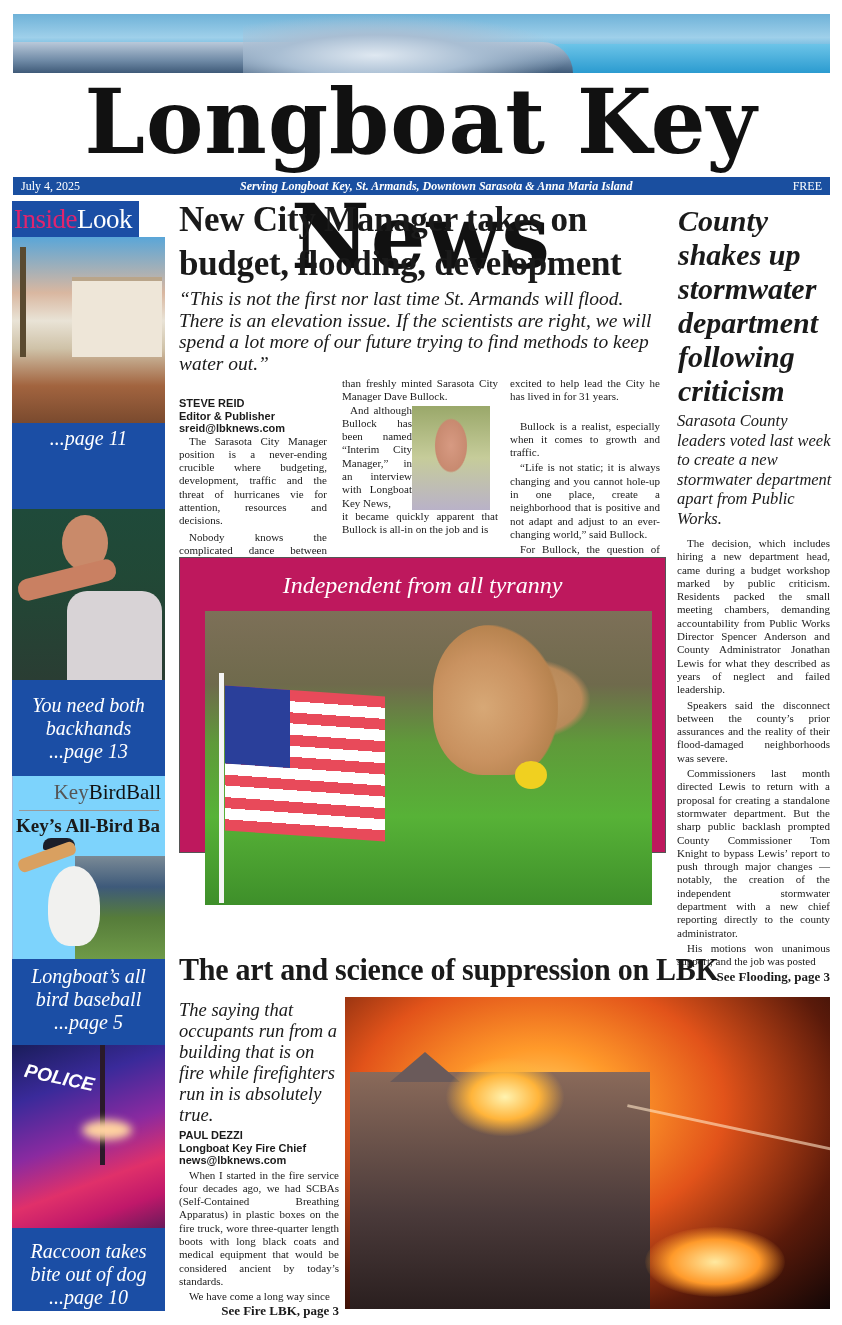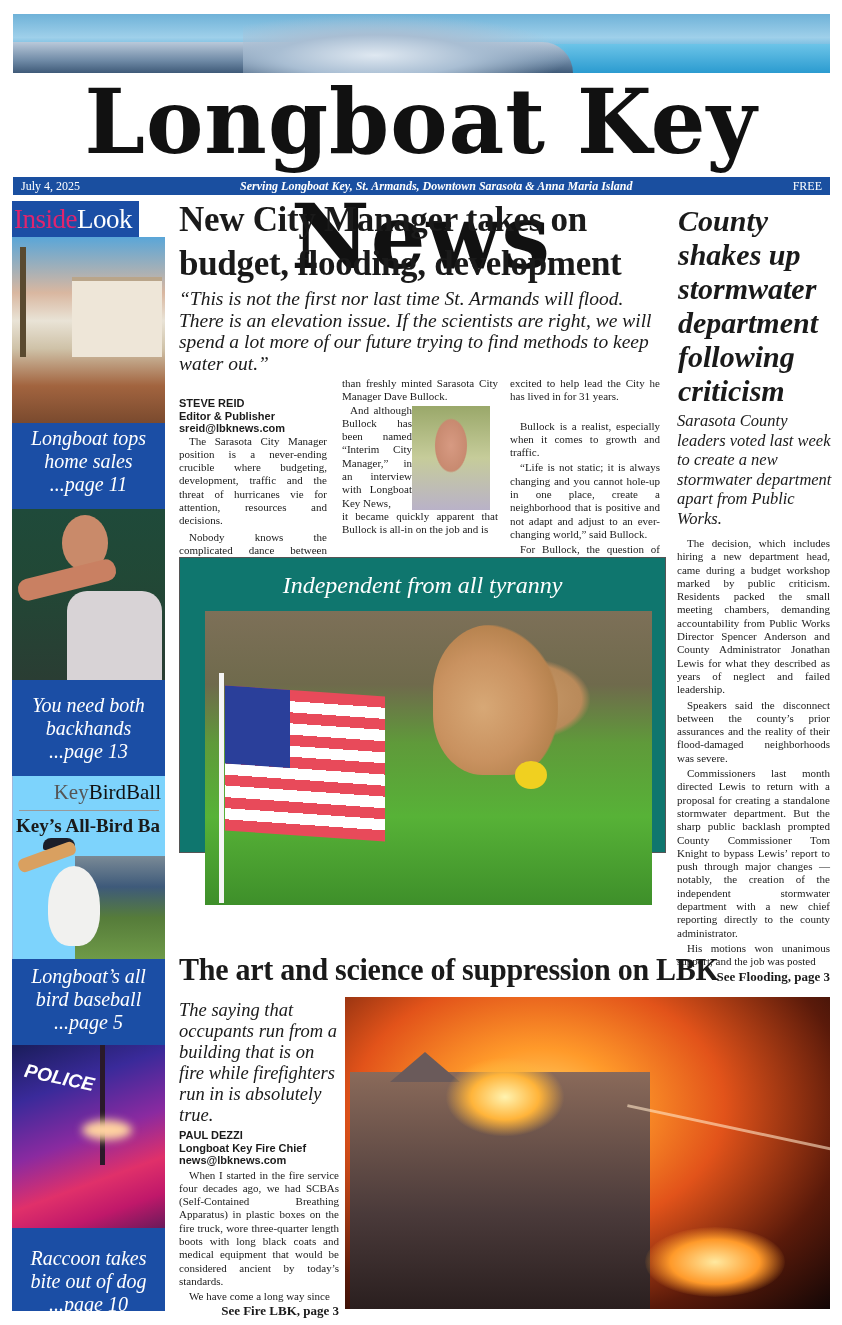--- a/index.html
+++ b/index.html
@@ -72,7 +72,6 @@
   <div style="position:absolute;left:8px;top:10px;width:6px;height:110px;background:#5a4a30"></div>
 </div>
 <div class="sidebox" style="top:423px;height:86px;padding-top:4px">
-  <div style="padding:0 12px">Longboat tops home sales</div>
   <div>...page 11</div>
 </div>
 <div class="photo" style="top:509px;height:171px;background:linear-gradient(180deg,#1f4a3a 0%,#214836 40%,#2a3d33 100%)">

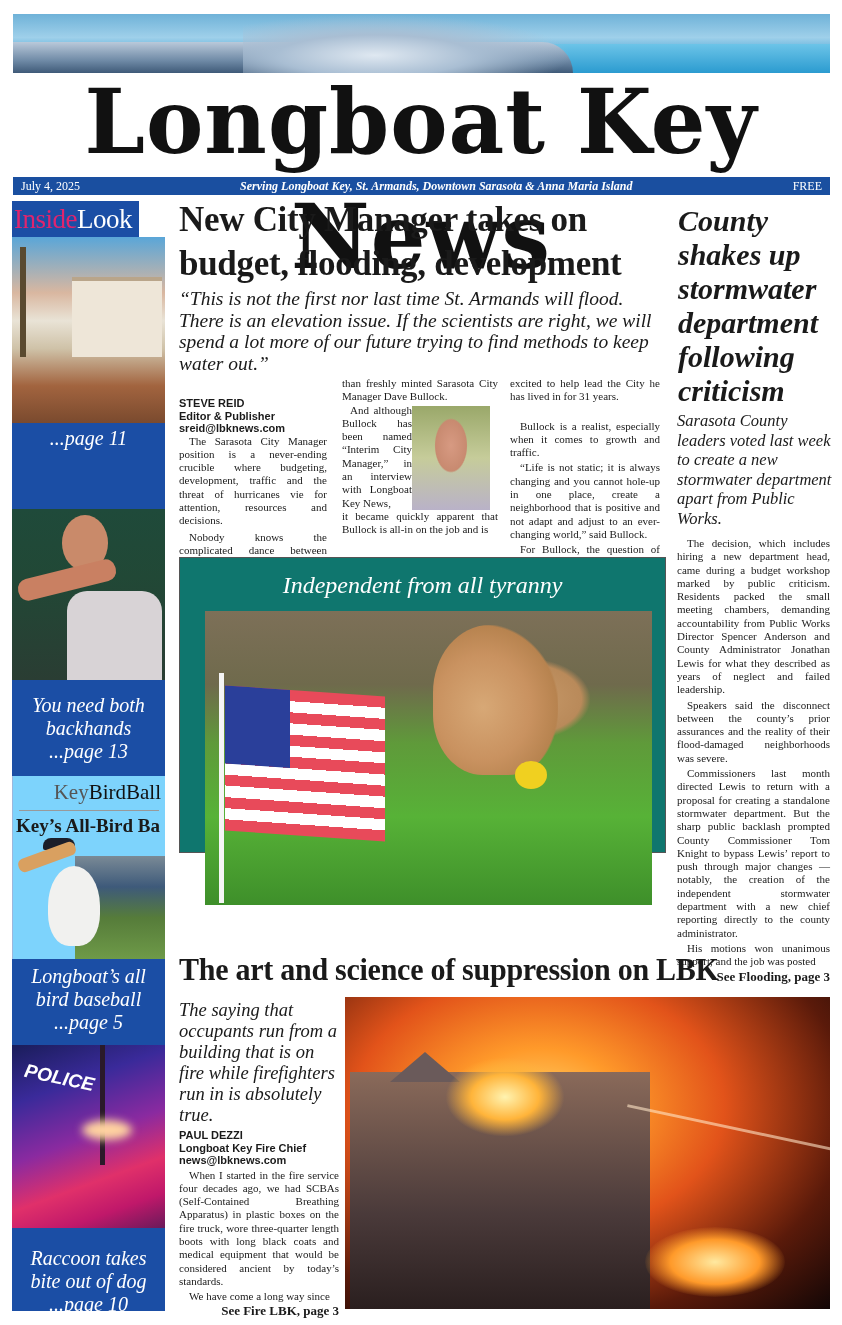--- a/index.html
+++ b/index.html
@@ -35,7 +35,7 @@
 #h2{left:678px;top:204px;width:160px;font-weight:bold;font-style:italic;font-size:30px;line-height:34px}
 #deck2{left:677px;top:411px;width:158px;font-style:italic;font-size:16.5px;line-height:19.5px}
 
-#pbox{left:179px;top:557px;width:487px;height:296px;background:#0f766e;border:1px solid #555}
+#pbox{left:179px;top:557px;width:487px;height:296px;background:#be185d;border:1px solid #555}
 #pbox .title{position:absolute;top:14px;left:0;width:100%;text-align:center;color:#fff;font-style:italic;font-size:24px}
 #pbox .img{position:absolute;left:25px;top:53px;width:447px;height:294px;overflow:hidden;
  background:radial-gradient(ellipse at 72% 30%,#c89a6a 0,#b98a5a 12%,transparent 14%),

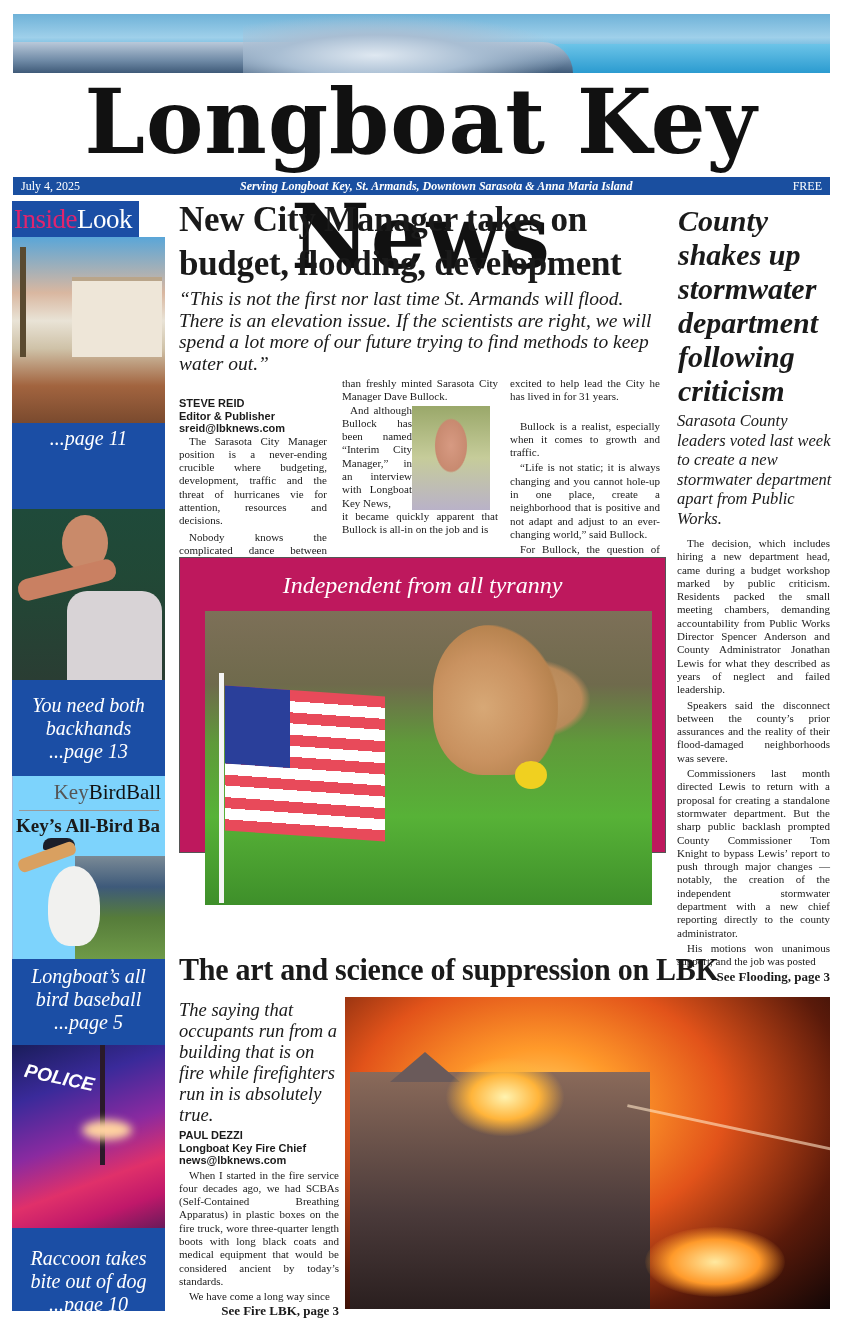--- a/index.html
+++ b/index.html
@@ -103,7 +103,7 @@
   <div style="position:absolute;left:88px;top:0;width:5px;height:120px;background:#2a1a2a"></div>
   <div style="position:absolute;left:70px;top:75px;width:50px;height:20px;border-radius:50%;background:#ffd2a0;filter:blur(4px)"></div>
 </div>
-<div class="sidebox" style="top:1228px;height:83px;padding-top:19px">
+<div class="sidebox" style="top:1228px;height:83px;padding-top:12px">
   <div style="padding:0 8px">Raccoon takes bite out of dog</div>
   <div>...page 10</div>
 </div>

